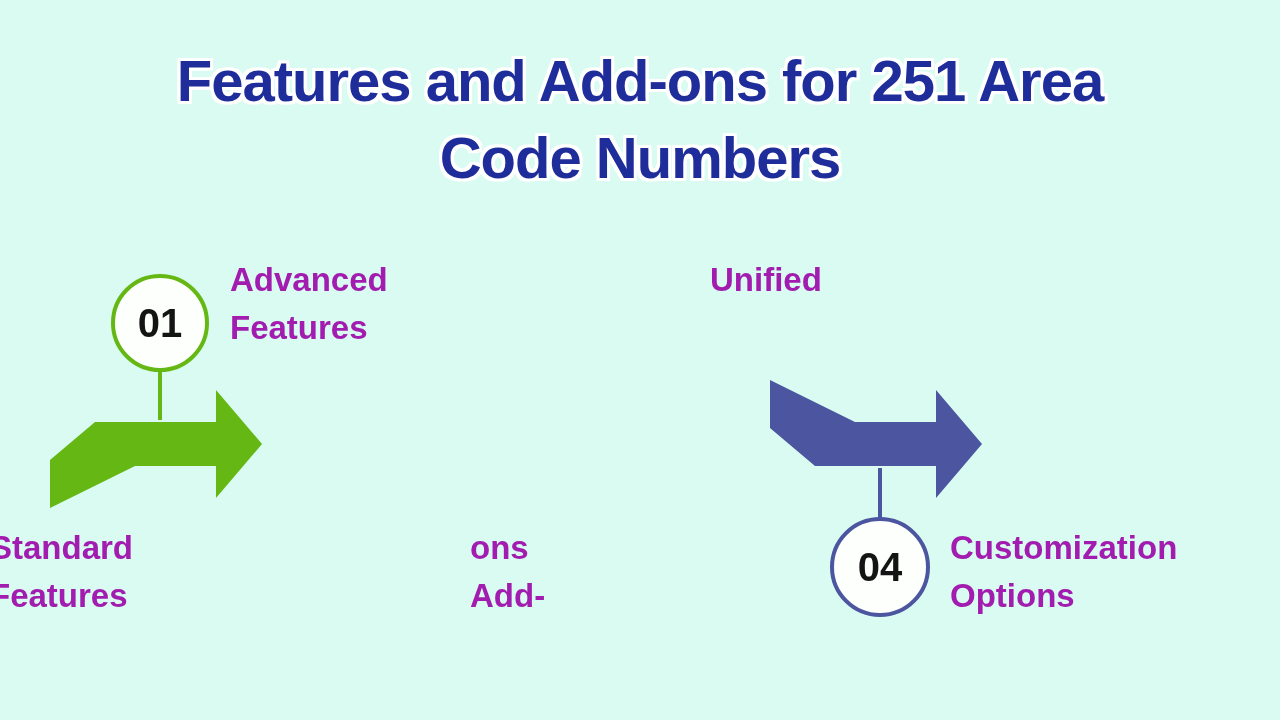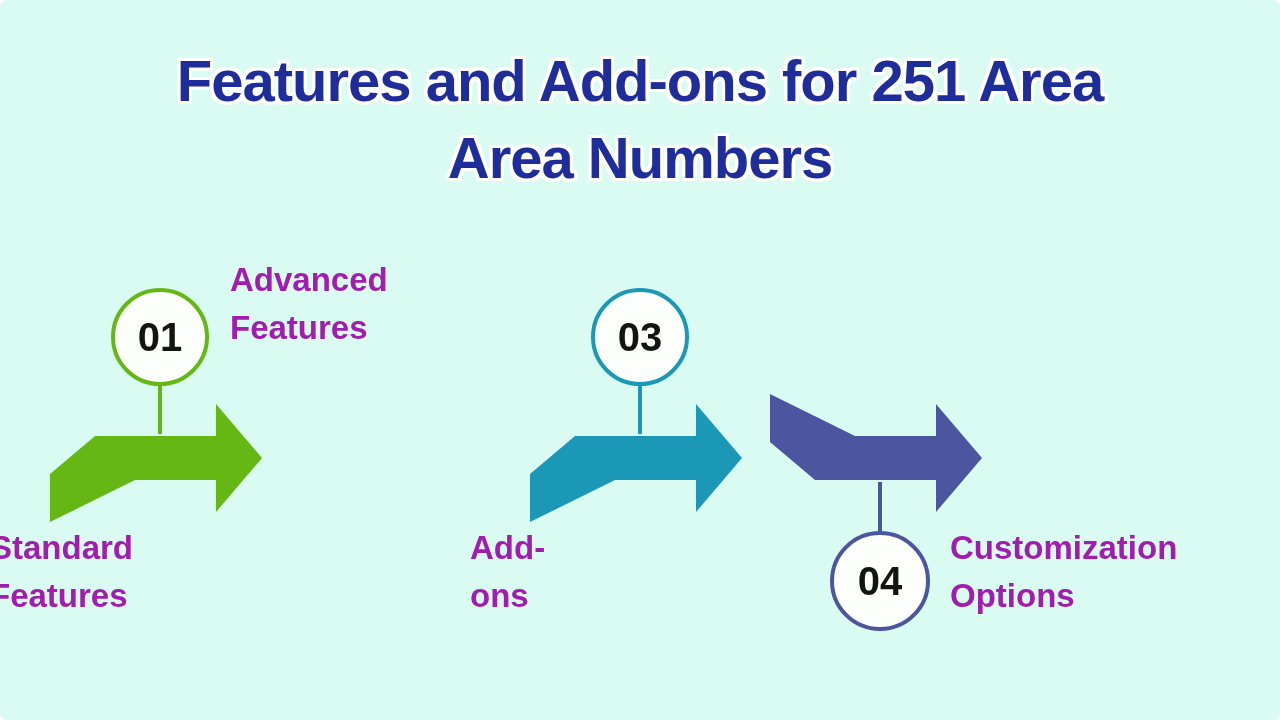--- a/index.html
+++ b/index.html
@@ -10,7 +10,6 @@
     background: #d9fbf1;
     overflow: hidden;
     font-family: "Liberation Sans", "DejaVu Sans", sans-serif;
-    border-radius: 7px;
   }
   .title {
     position: absolute;

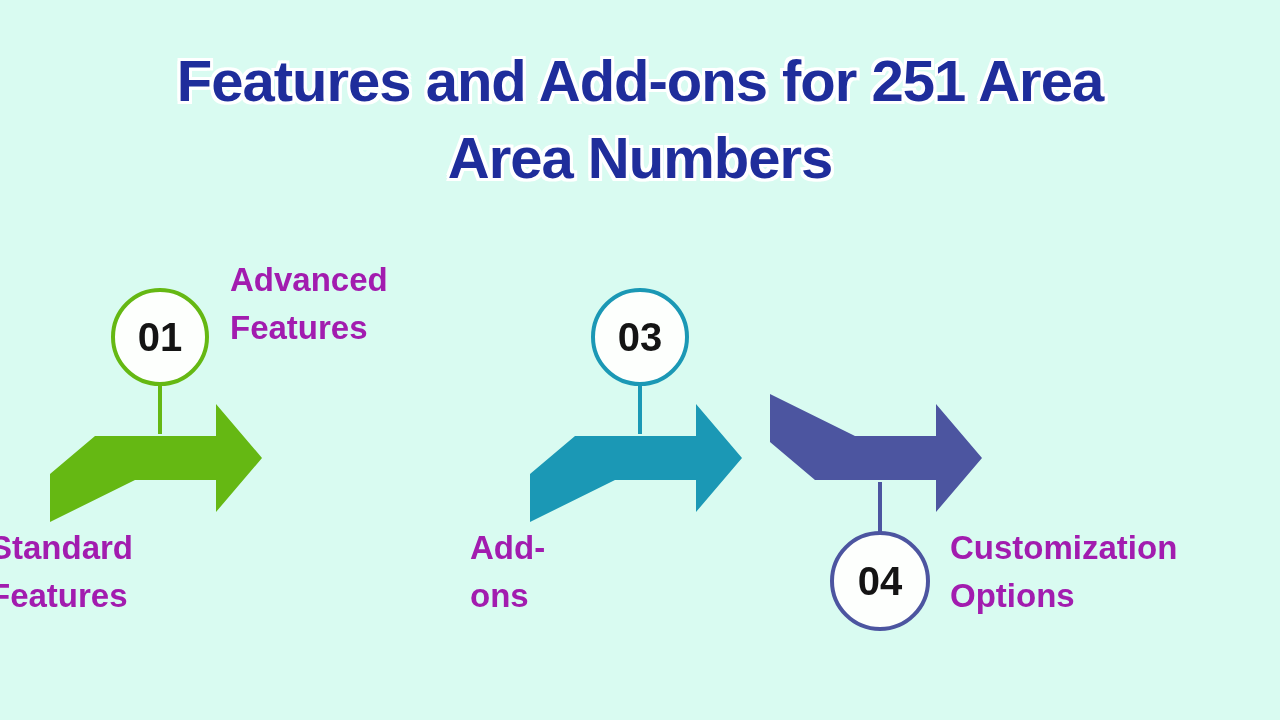--- a/index.html
+++ b/index.html
@@ -62,7 +62,7 @@
 
   <div class="title">
     <span>Features and Add-ons for 251 Area</span>
-    <span>Area Numbers</span>
+    <span>Code Numbers</span>
   </div>
 
   <div class="step" style="left:48px">

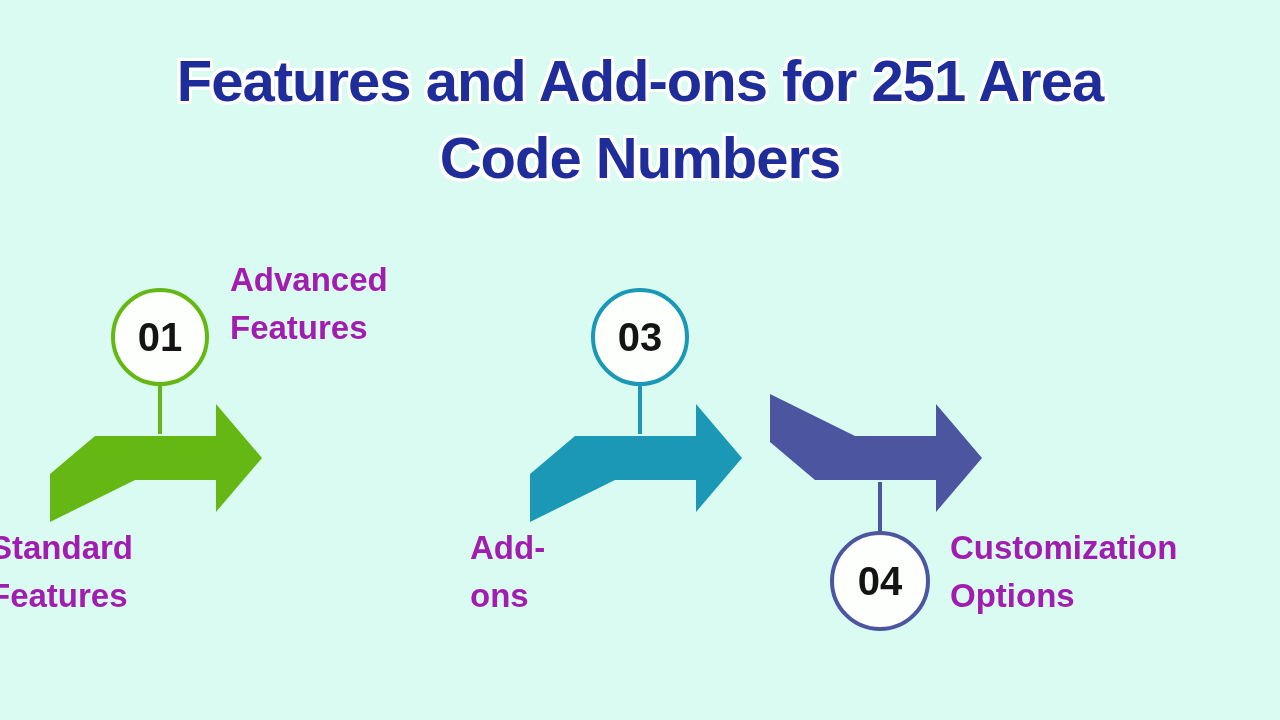--- a/index.html
+++ b/index.html
@@ -105,6 +105,7 @@
     </svg>
   </div>
   <div class="label label-above" style="left:710px">
+    <span>Unified</span>
   </div>
 
   <div class="label label-below" style="left:950px">

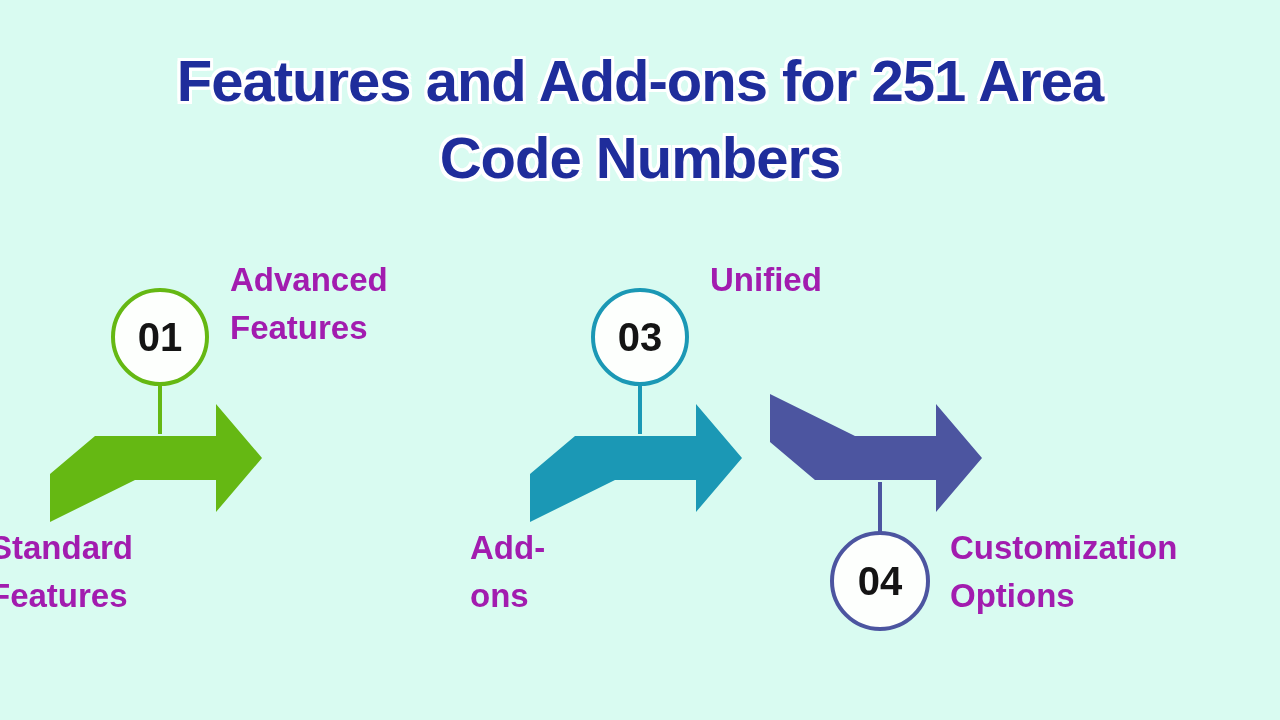--- a/index.html
+++ b/index.html
@@ -31,7 +31,7 @@
   .title span { display: block; }
   .step {
     position: absolute;
-    top: 284px;
+    top: 270px;
     width: 240px;
     height: 350px;
   }

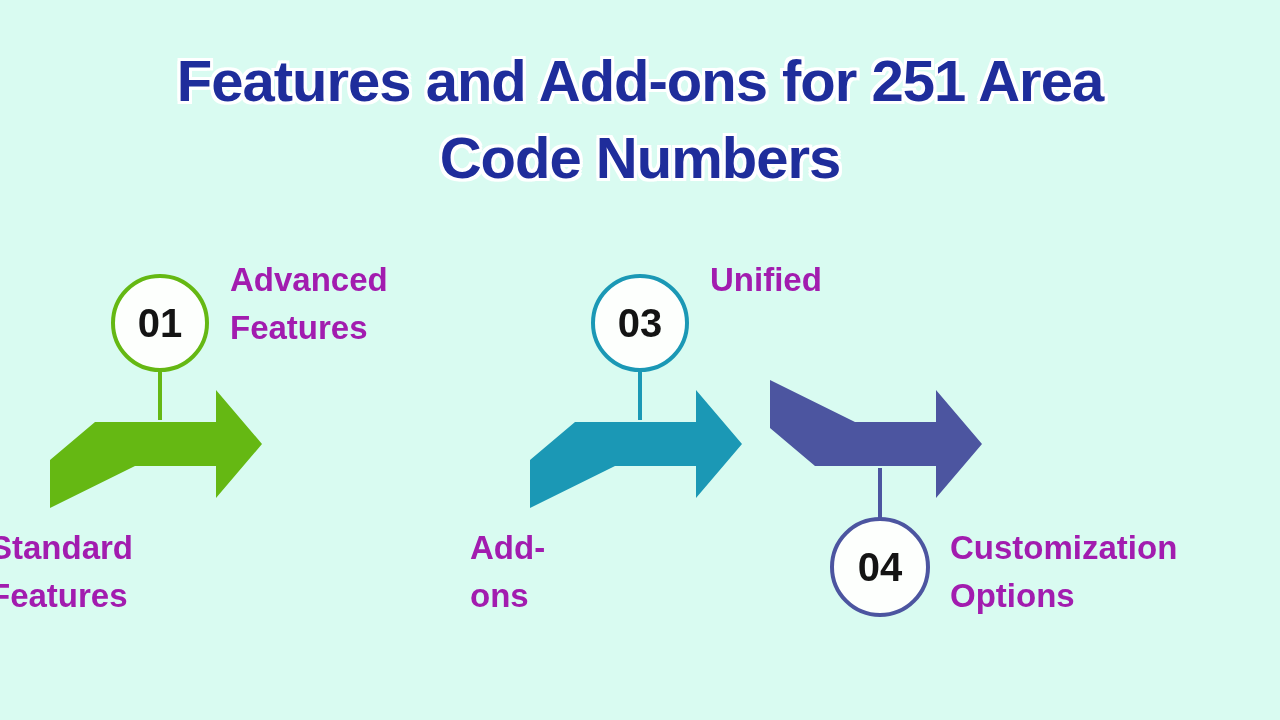--- a/index.html
+++ b/index.html
@@ -83,14 +83,6 @@
     <span>Features</span>
   </div>
 
-  <div class="step" style="left:528px">
-    <svg width="240" height="350" viewBox="0 0 240 350">
-      <polygon points="47,152 168,152 168,120 214,174 168,228 168,196 87,196 2,238 2,190" fill="#1b98b5"></polygon>
-      <line x1="112" y1="100" x2="112" y2="150" stroke-width="4" stroke="#1b98b5"></line>
-      <circle cx="112" cy="53" r="47" fill="#fdfffd" stroke-width="4" stroke="#1b98b5"></circle>
-      <text x="112" y="67" text-anchor="middle">03</text>
-    </svg>
-  </div>
   <div class="label label-below" style="left:470px">
     <span>Add-</span>
     <span>ons</span>

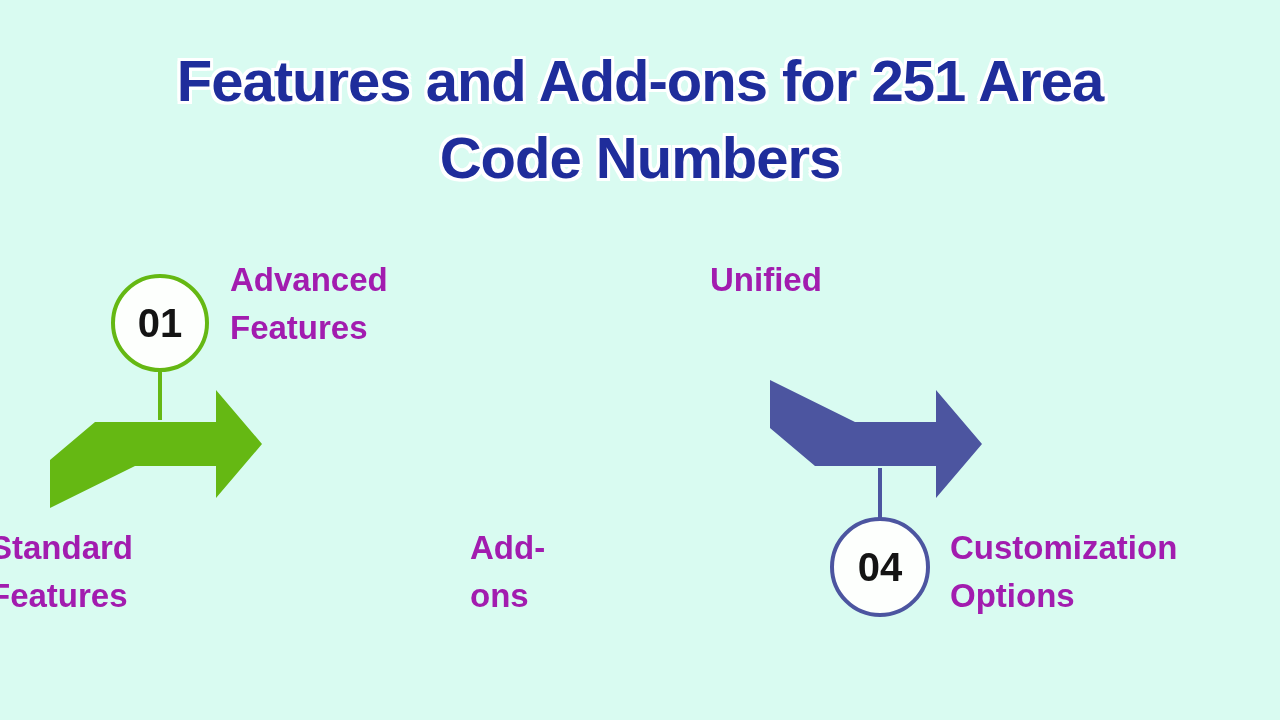--- a/index.html
+++ b/index.html
@@ -84,8 +84,8 @@
   </div>
 
   <div class="label label-below" style="left:470px">
+    <span>ons</span>
     <span>Add-</span>
-    <span>ons</span>
   </div>
 
   <div class="step" style="left:768px">

